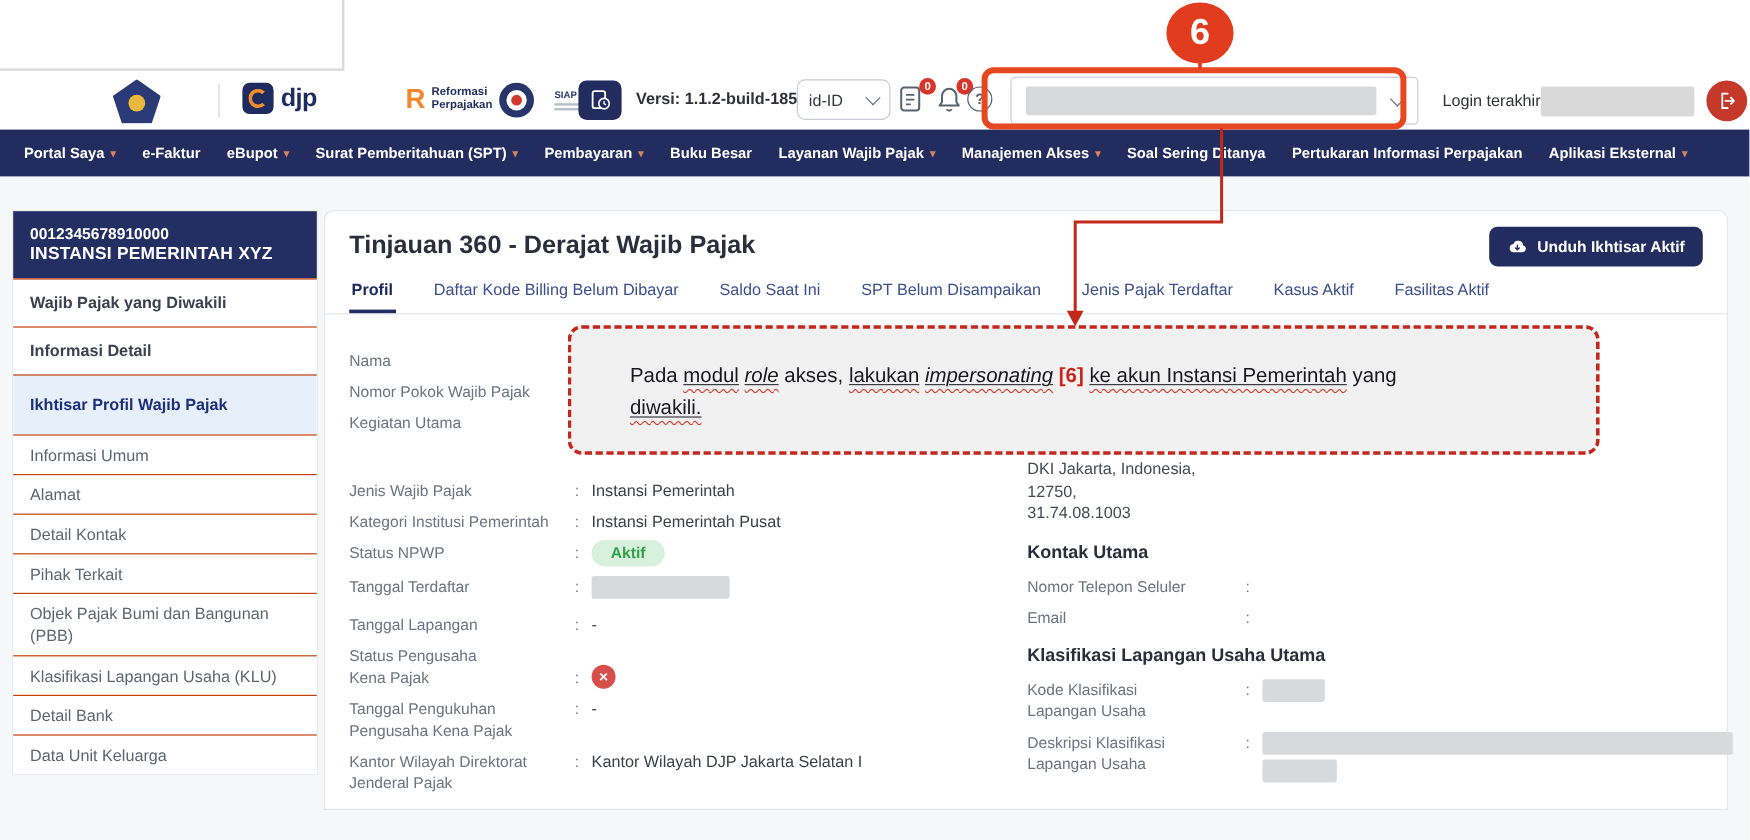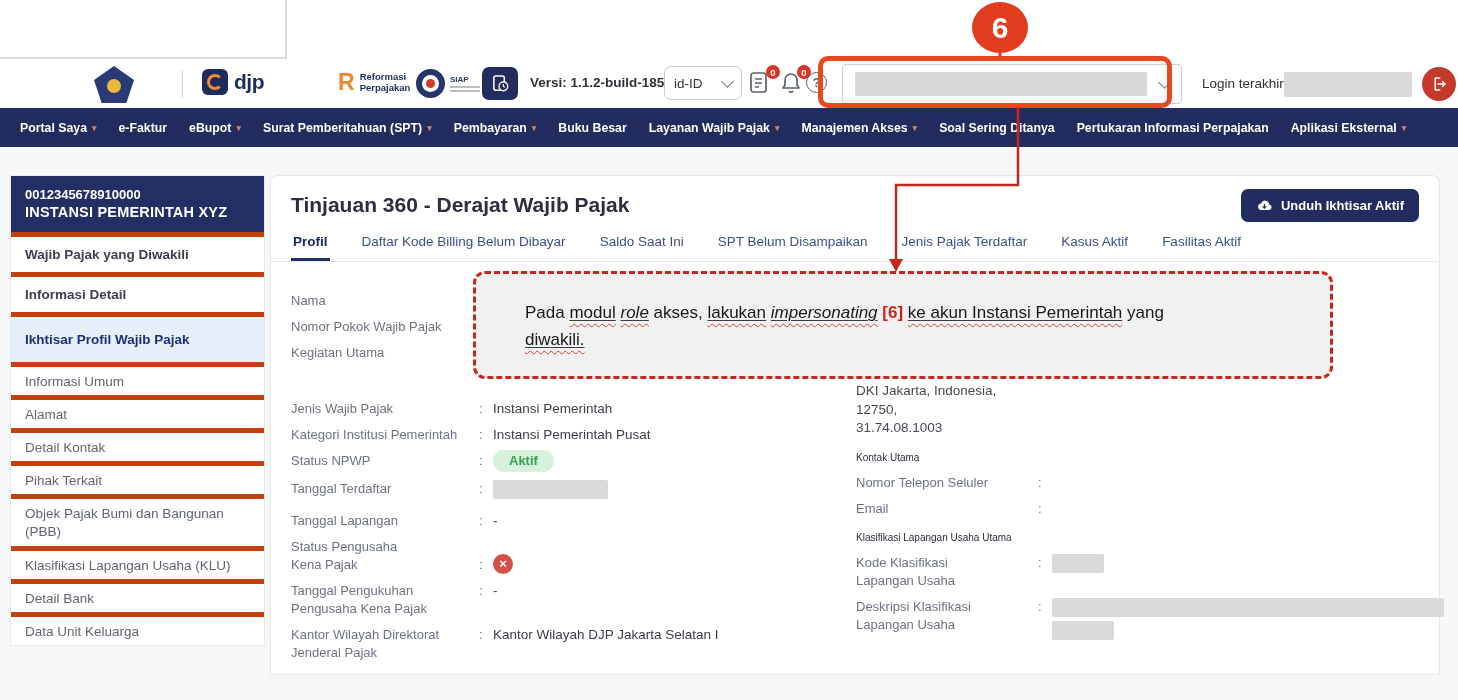--- a/index.html
+++ b/index.html
@@ -27,7 +27,7 @@
   .logo-ref{position:absolute;left:322px;top:10px;display:flex;align-items:center;gap:5px;}
   .ref-r{font-size:23px;font-weight:bold;color:#f0862e;line-height:24px;}
   .ref-txt{font-size:9.5px;font-weight:bold;color:#1d2b5e;line-height:11px;}
-  .logo-siap{position:absolute;left:400px;top:9px;display:flex;align-items:center;gap:5px;}
+  .logo-siap{position:absolute;left:400px;top:9px;display:flex;align-items:center;gap:17px;}
   .siap-c{width:29px;height:29px;border-radius:50%;background:#27356b;position:relative;}
   .siap-c::before{content:"";position:absolute;left:6px;top:6px;width:17px;height:17px;border-radius:50%;background:#fff;}
   .siap-c::after{content:"";position:absolute;left:10px;top:10px;width:9px;height:9px;border-radius:50%;background:#d03a2b;}

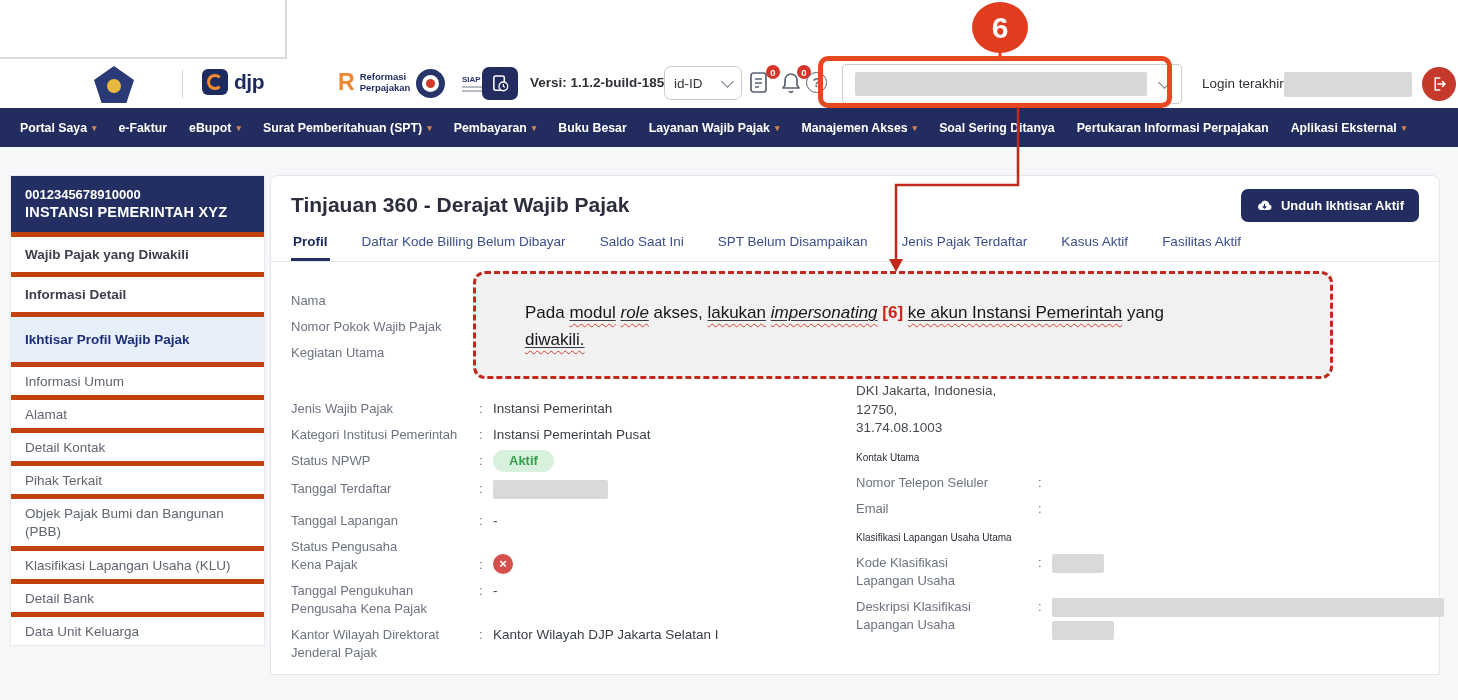--- a/index.html
+++ b/index.html
@@ -67,7 +67,7 @@
   .sb-head{background:#232e63;color:#fff;padding:10px 14px;}
   .sb-npwp{font-size:13px;font-weight:bold;line-height:17px;}
   .sb-name{font-size:14.5px;font-weight:bold;line-height:19px;letter-spacing:0.2px;}
-  .sb-item{display:flex;align-items:center;padding:0 14px;border-top:5px solid #c2410c;font-size:13.5px;color:#5f6570;cursor:pointer;box-sizing:border-box;}
+  .sb-item{display:flex;align-items:center;padding:0 14px;border-top:1px solid #c2410c;font-size:13.5px;color:#5f6570;cursor:pointer;box-sizing:border-box;}
   .sb-item.first{border-top:none;}
   .sb-item.strong{height:40px;color:#3c3f4e;font-weight:bold;}
   .sb-item.active{height:50px;background:#e7f0fa;color:#1d2f7a;font-weight:bold;}

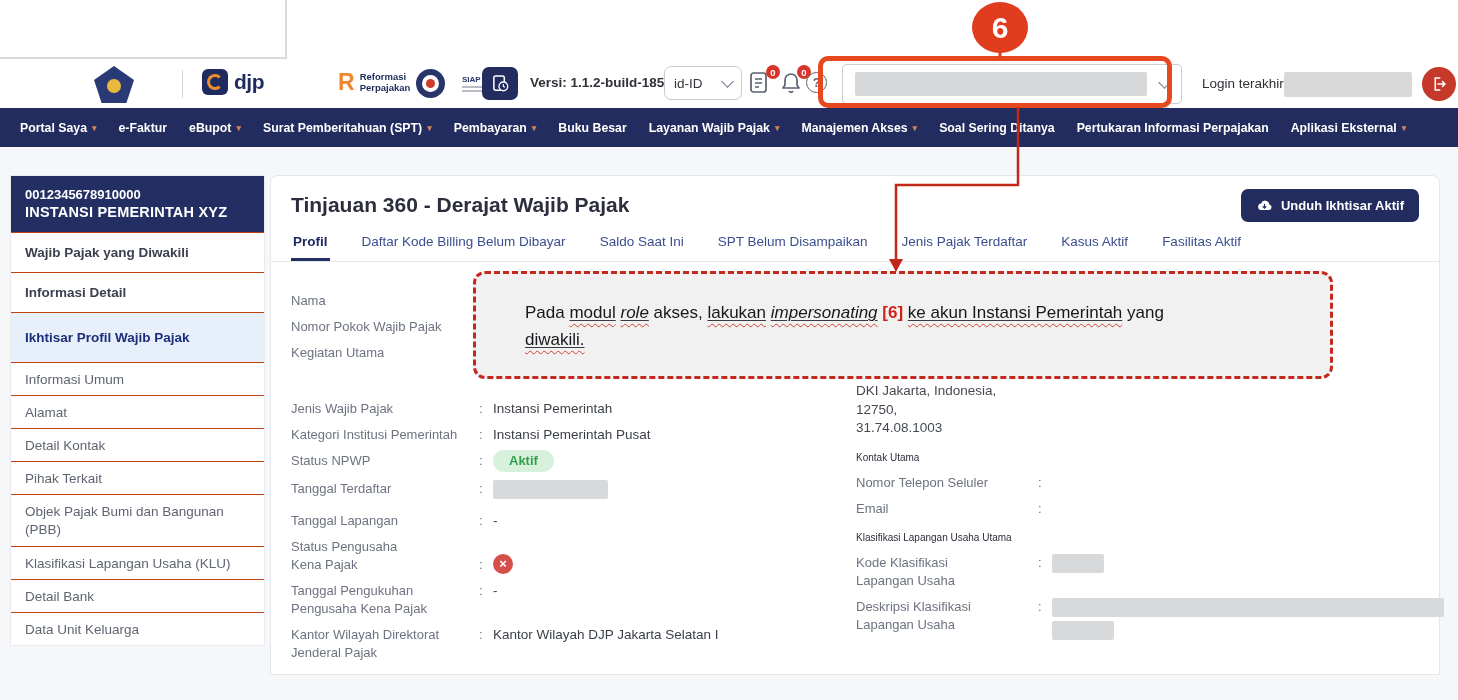--- a/index.html
+++ b/index.html
@@ -105,7 +105,7 @@
   .bar-desk1{width:392px;}
   .bar-desk2{width:62px;margin-top:4px;}
   .addr{font-size:13.5px;color:#454a52;line-height:18.5px;}
-  .rheading{font-size:10px;font-weight:normal;color:#2b2d3a;margin:14px 0 11px 0;}
+  .rheading{font-size:15px;font-weight:bold;color:#2b2d3a;margin:14px 0 11px 0;}
 
   
   .note-box{position:absolute;left:473px;top:271px;width:860px;height:108px;box-sizing:border-box;

